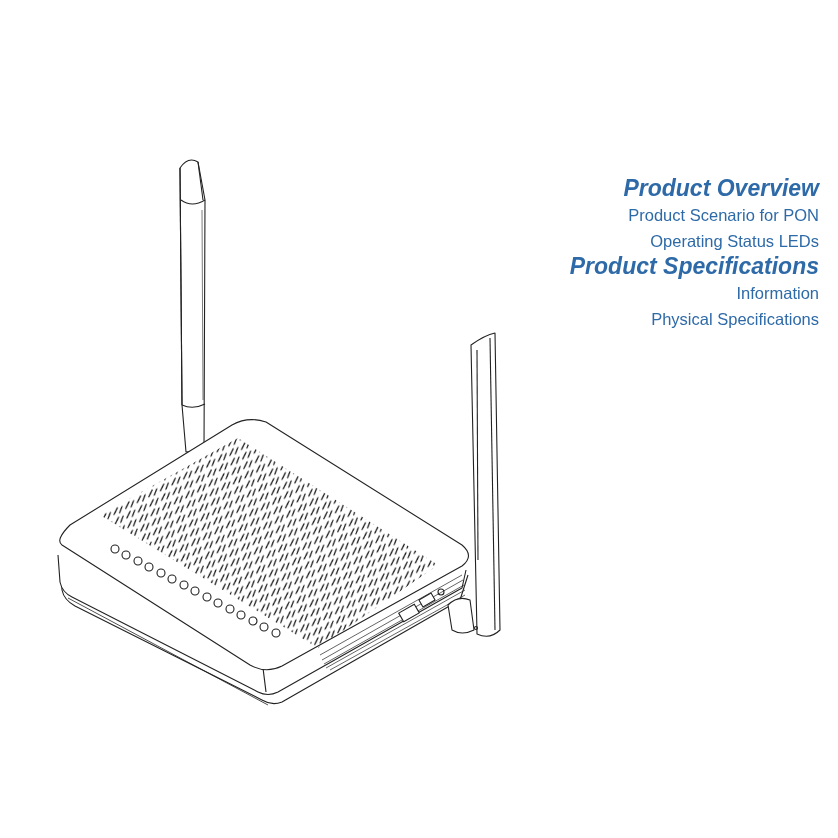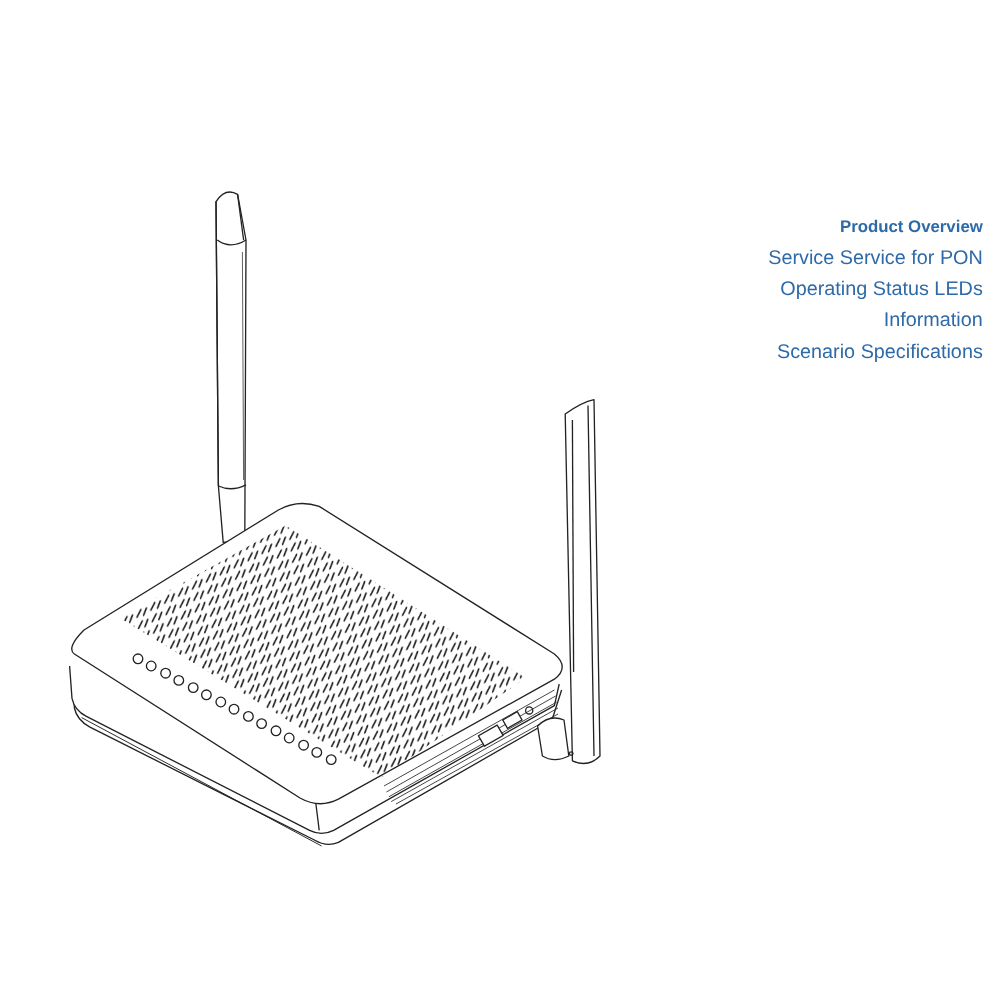--- a/index.html
+++ b/index.html
@@ -7,7 +7,7 @@
          font-family: "Liberation Sans", sans-serif; }
   .illustration { position: absolute; left: 0; top: 0; width: 838px; height: 838px; }
   .toc { position: absolute; right: 19px; top: 176px; text-align: right; color: #2e6aa8; }
-  .toc .h { font-weight: bold; font-size: 14px; line-height: 24px; height: 24px; margin-bottom: 2px; }
+  .toc .h { font-weight: bold; font-style: italic; font-size: 23px; line-height: 24px; height: 24px; margin-bottom: 2px; }
   .toc .s { font-size: 16.5px; line-height: 26px; height: 26px; }
   .toc div { cursor: pointer; white-space: nowrap; }
 </style>

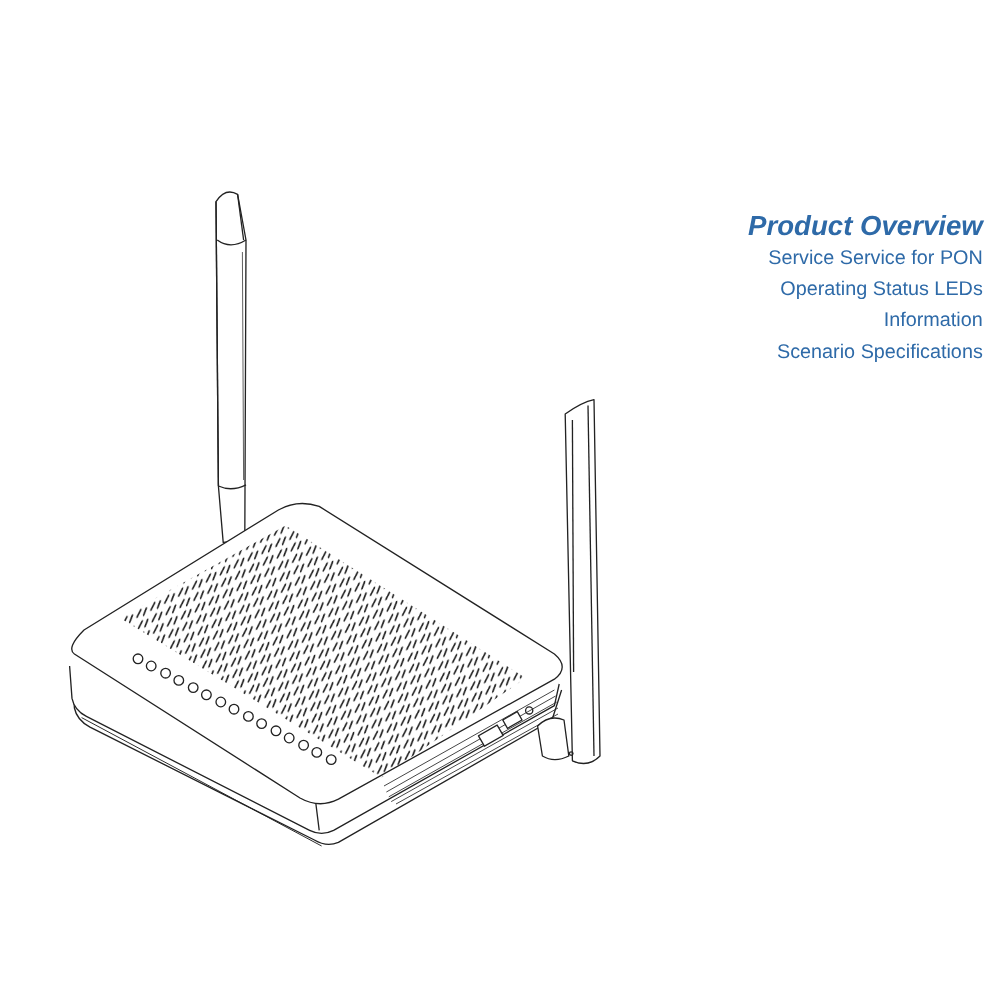--- a/index.html
+++ b/index.html
@@ -87,7 +87,7 @@
 
 <div class="toc">
   <div class="h">Product Overview</div>
-  <div class="s">Service Service for PON</div>
+  <div class="s">Product Scenario for PON</div>
   <div class="s">Operating Status LEDs</div>
   <div class="s">Information</div>
   <div class="s">Scenario Specifications</div>

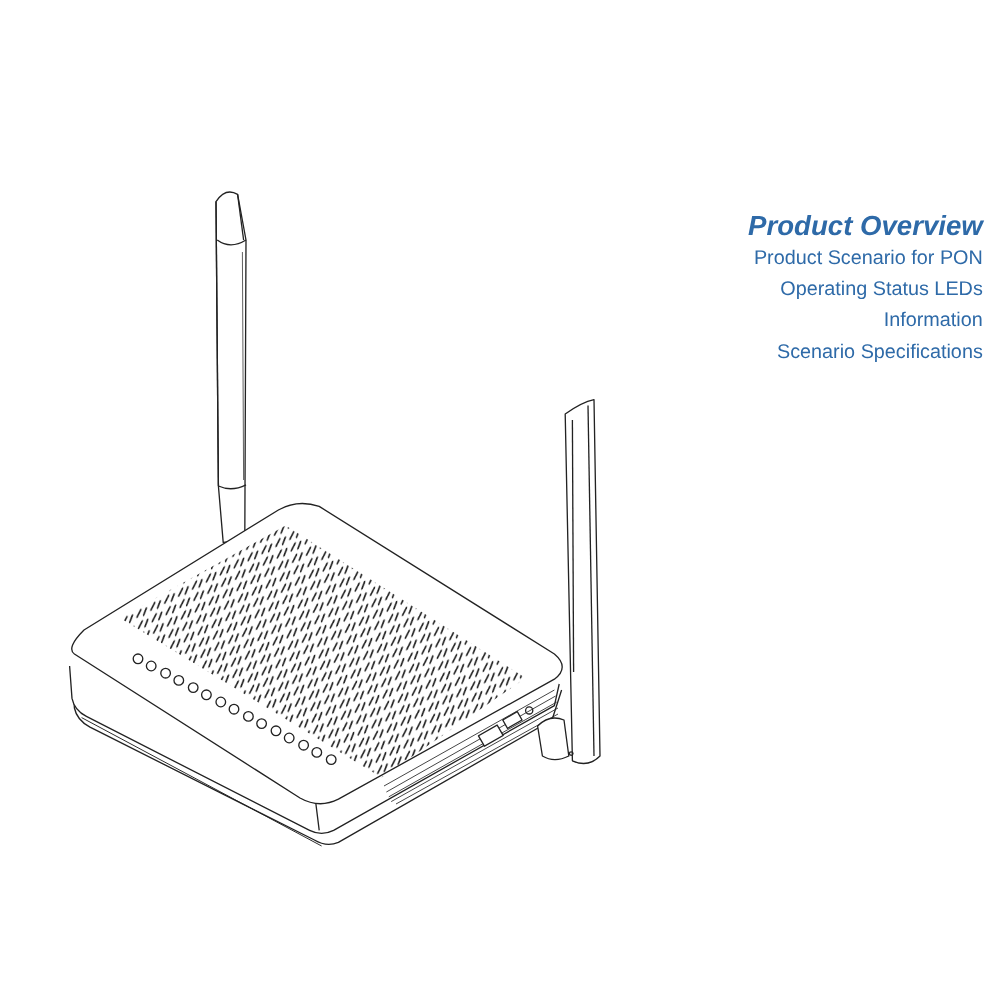--- a/index.html
+++ b/index.html
@@ -89,6 +89,7 @@
   <div class="h">Product Overview</div>
   <div class="s">Product Scenario for PON</div>
   <div class="s">Operating Status LEDs</div>
+  <div class="h">Product Specifications</div>
   <div class="s">Information</div>
   <div class="s">Scenario Specifications</div>
 </div>

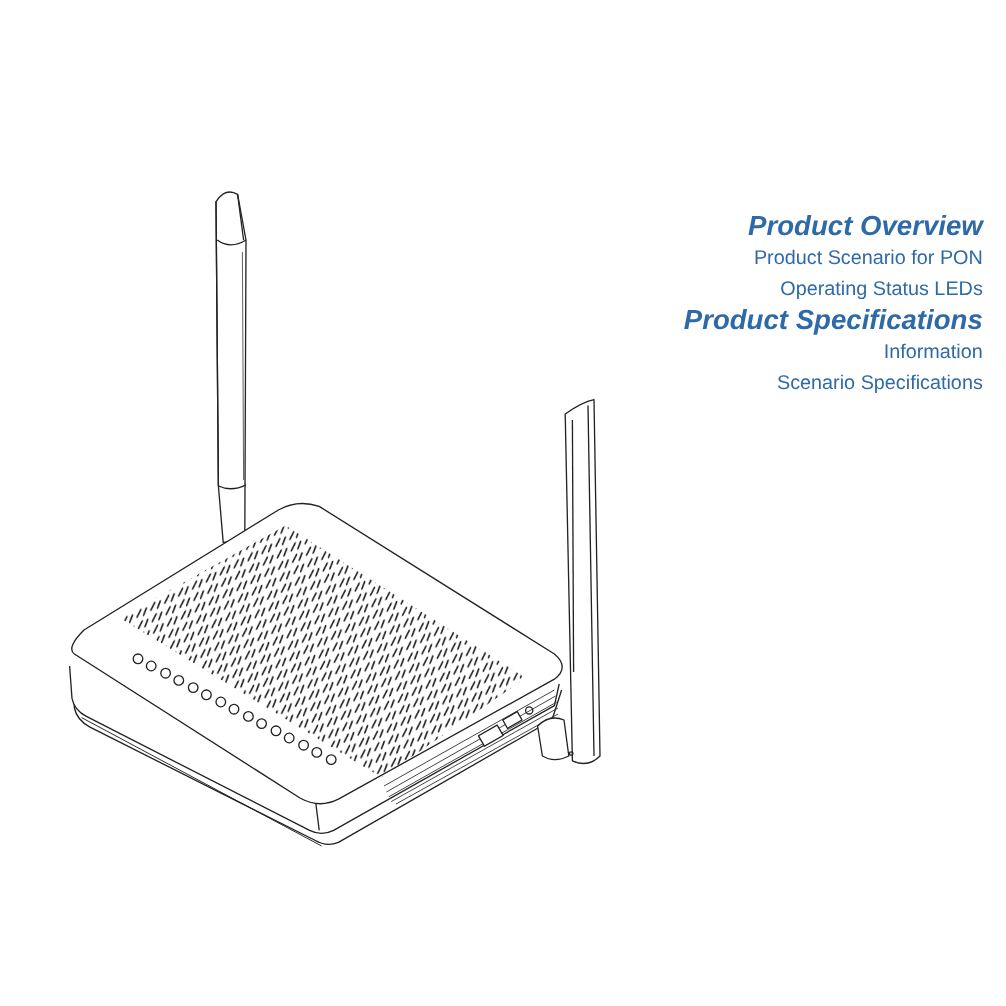--- a/index.html
+++ b/index.html
@@ -91,7 +91,7 @@
   <div class="s">Operating Status LEDs</div>
   <div class="h">Product Specifications</div>
   <div class="s">Information</div>
-  <div class="s">Scenario Specifications</div>
+  <div class="s">Physical Specifications</div>
 </div>
 
 </body></html>

